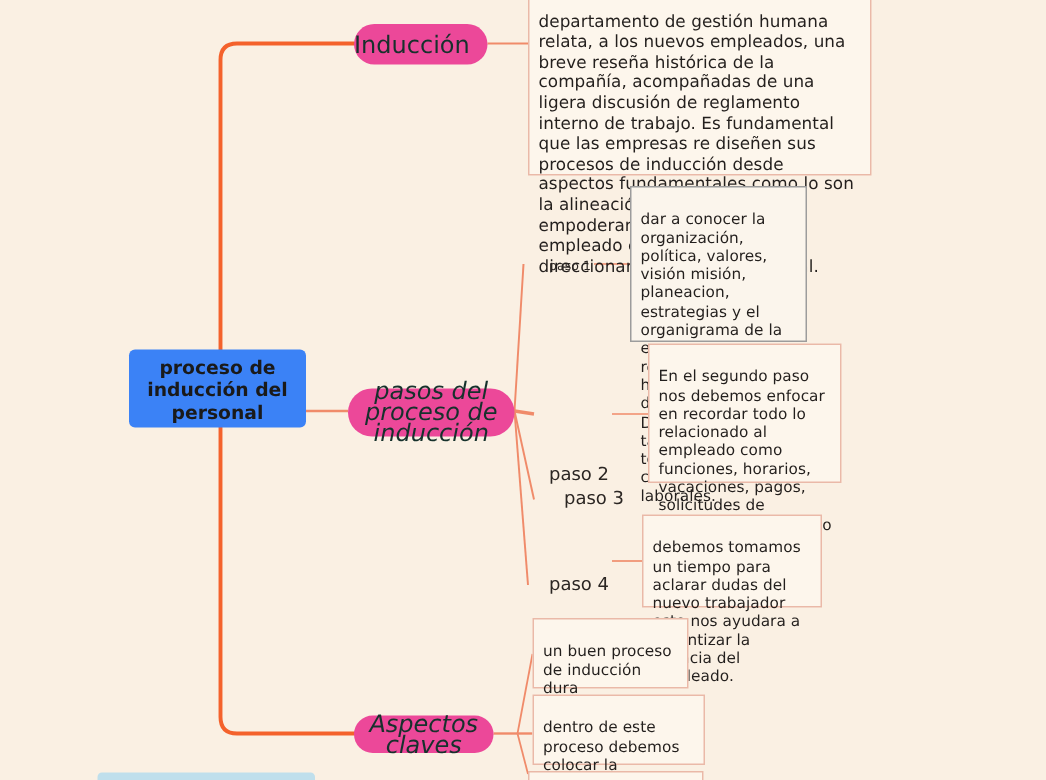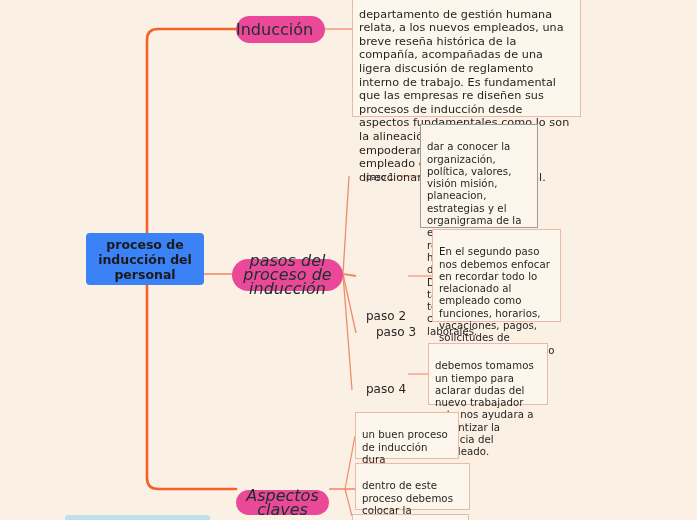--- a/index.html
+++ b/index.html
@@ -141,7 +141,7 @@
     <span>debemos tomamos un tiempo para aclarar dudas del nuevo trabajador esto nos ayudara a garantizar la eficacia del empleado.</span>
   </div>
 
-  <div class="node pill pill-sm" style="left:236px;top:477px;width:93px;height:25px;margin-top:13px;">
+  <div class="node pill pill-sm" style="left:236px;top:477px;width:93px;height:25px;">
     <span>Aspectos claves</span>
   </div>
 

